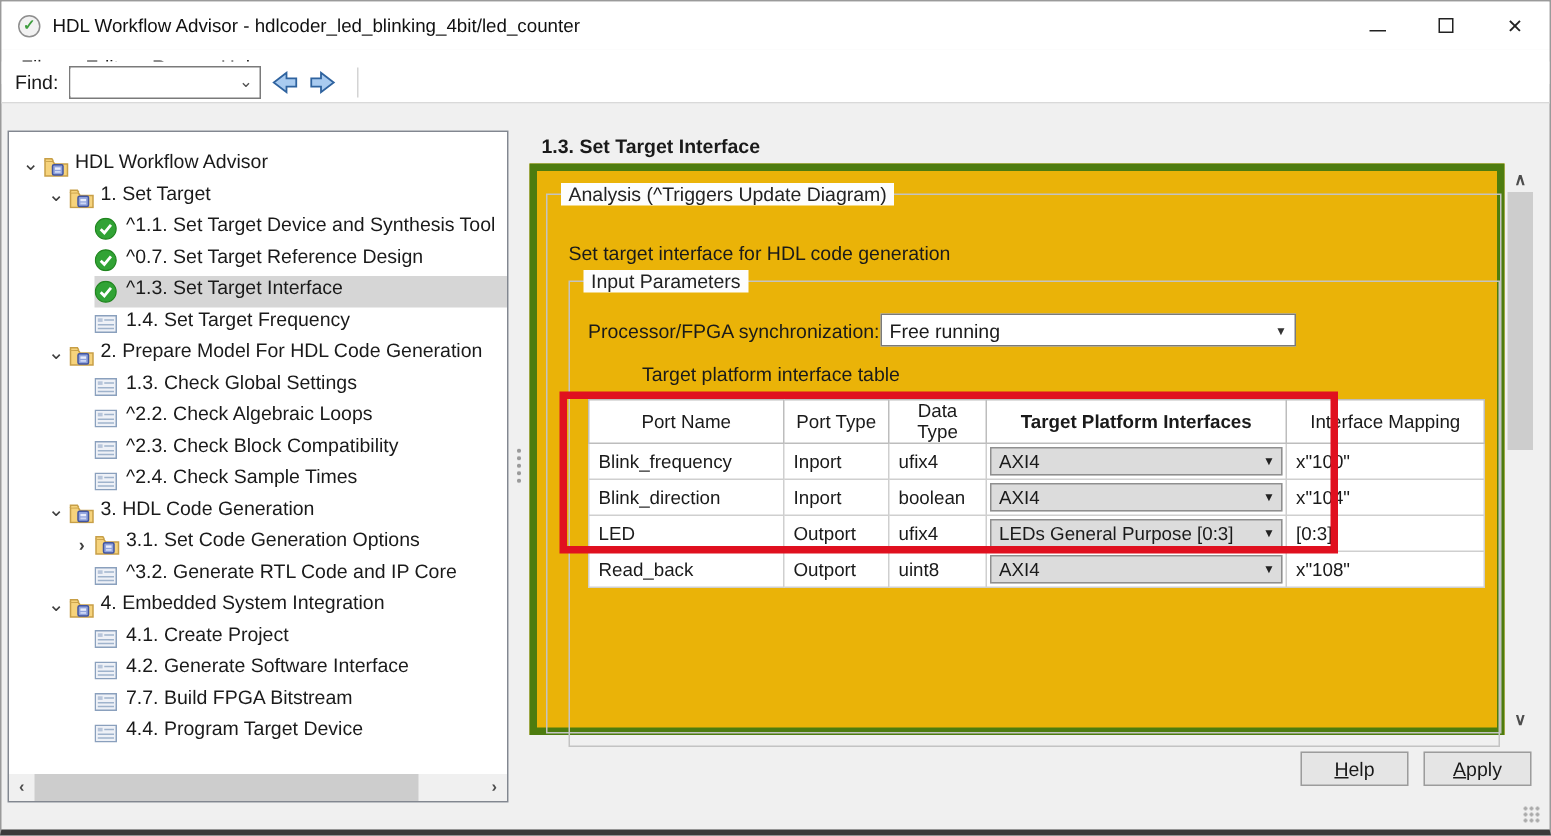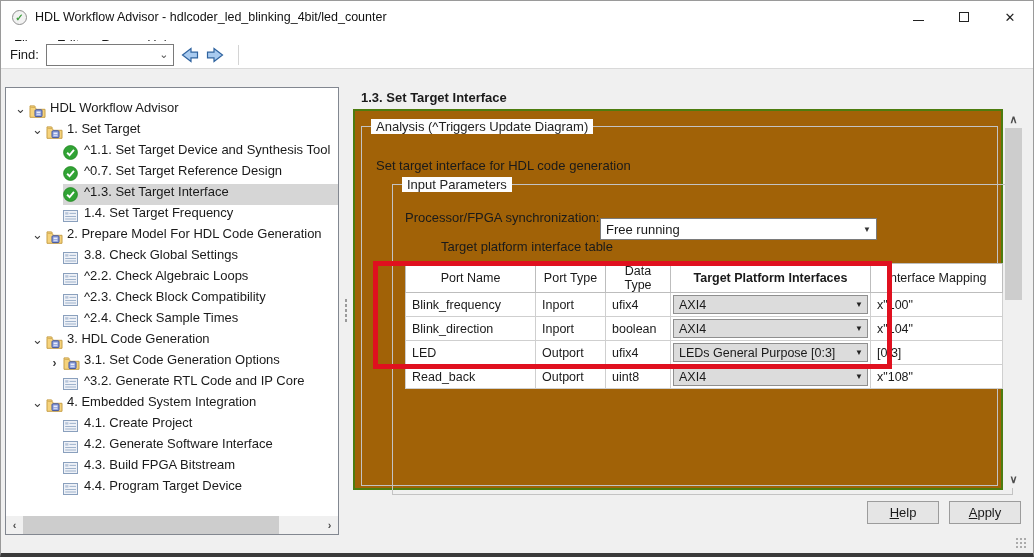--- a/index.html
+++ b/index.html
@@ -57,7 +57,7 @@
   .grip { width:4px; height:26px; background-image:radial-gradient(#9a9a9a 1.2px, transparent 1.3px); background-size:4px 5px; }
   
   .panel-heading { position:absolute; left:360px; top:89px; font-weight:bold; font-size:13px; }
-  .content { position:absolute; left:352px; top:108px; width:650px; height:381px; background:#a16207; border:2px solid #4d7c0f; }
+  .content { position:absolute; left:352px; top:108px; width:650px; height:381px; background:#eab308; border:5px solid #4d7c0f; }
   .groupbox { position:absolute; border:1px solid #c3c3c3; }
   .gb-label { position:absolute; top:-8px; left:9px; background:#fdfdfd; padding:0 5px; font-size:13px; color:#222; white-space:nowrap; }
   .gb-analysis { left:6px; top:15px; width:637px; height:360px; }

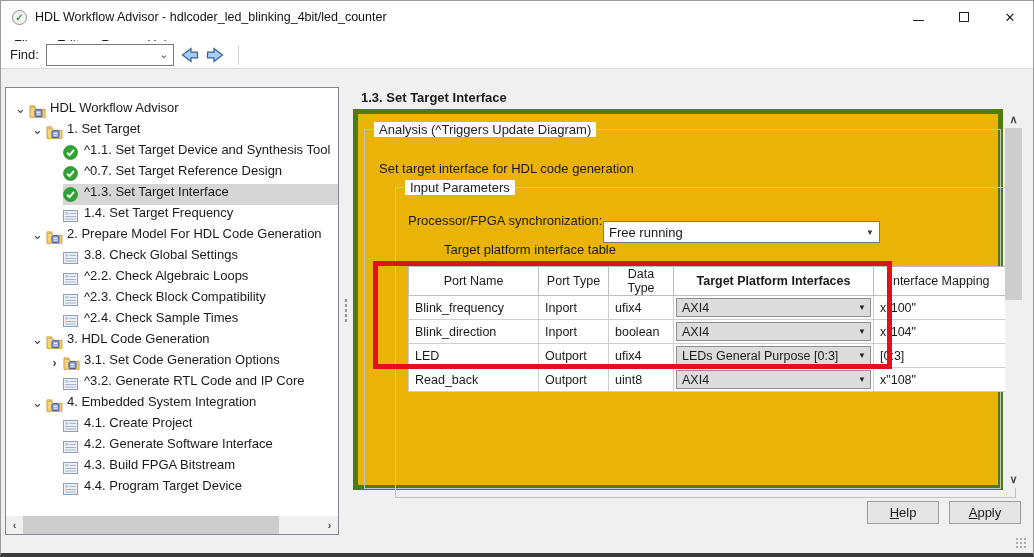--- a/index.html
+++ b/index.html
@@ -62,7 +62,7 @@
   .gb-label { position:absolute; top:-8px; left:9px; background:#fdfdfd; padding:0 5px; font-size:13px; color:#222; white-space:nowrap; }
   .gb-analysis { left:6px; top:15px; width:637px; height:360px; }
   .desc-text { position:absolute; left:14px; top:31px; font-size:13px; }
-  .gb-input { left:30px; top:57px; width:621px; height:311px; }
+  .gb-input { left:14px; top:57px; width:621px; height:311px; }
   .sync-label { position:absolute; left:12px; top:25px; font-size:13px; }
   .dropdown { position:absolute; left:207px; top:21px; width:277px; height:22px; background:#fff; border:1px solid #7a7a7a; display:flex; align-items:center; font-size:13px;margin-top:12px; }
   .dropdown .dd-text { flex:1; padding-left:5px; }

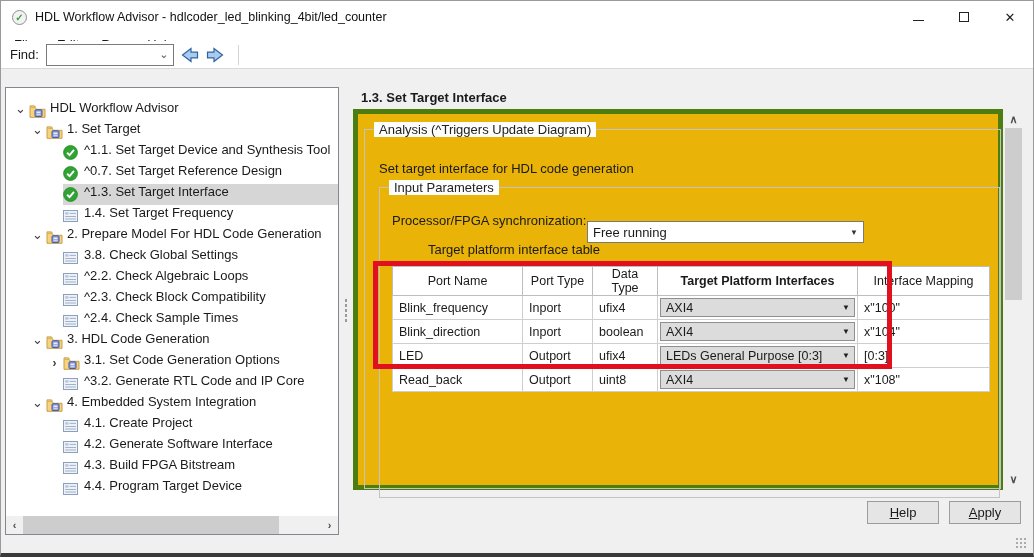--- a/index.html
+++ b/index.html
@@ -64,7 +64,7 @@
   .desc-text { position:absolute; left:14px; top:31px; font-size:13px; }
   .gb-input { left:14px; top:57px; width:621px; height:311px; }
   .sync-label { position:absolute; left:12px; top:25px; font-size:13px; }
-  .dropdown { position:absolute; left:207px; top:21px; width:277px; height:22px; background:#fff; border:1px solid #7a7a7a; display:flex; align-items:center; font-size:13px;margin-top:12px; }
+  .dropdown { position:absolute; left:207px; top:21px; width:277px; height:22px; background:#fff; border:1px solid #7a7a7a; display:flex; align-items:center; font-size:13px; }
   .dropdown .dd-text { flex:1; padding-left:5px; }
   .dropdown .dd-arrow { width:18px; text-align:center; font-size:8px; color:#333; }
   .table-label { position:absolute; left:12px; top:54px; font-size:13px;margin-left:36px; }

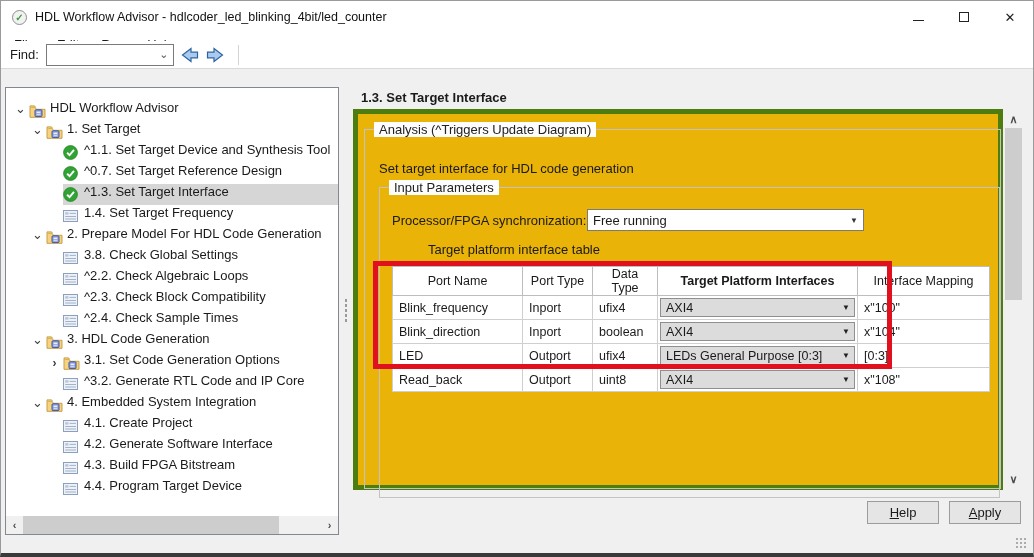--- a/index.html
+++ b/index.html
@@ -246,7 +246,7 @@
     <line x1="2.2" y1="9" x2="13" y2="9" stroke="#9fb3cc"></line>
   </svg>
 </span>
-        <span class="tlabel">3.8. Check Global Settings</span>
+        <span class="tlabel">1.3. Check Global Settings</span>
           </span>
       </div>
       <div class="tree-item lvl2">

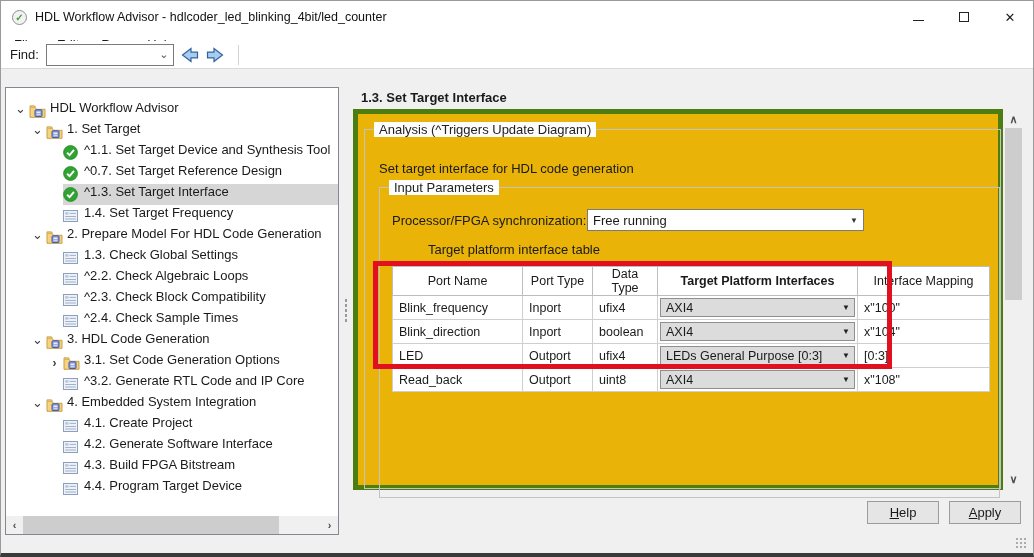--- a/index.html
+++ b/index.html
@@ -396,7 +396,7 @@
     <line x1="2.2" y1="9" x2="13" y2="9" stroke="#9fb3cc"></line>
   </svg>
 </span>
-        <span class="tlabel">4.3. Build FPGA Bitstream</span>
+        <span class="tlabel">7.7. Build FPGA Bitstream</span>
           </span>
       </div>
       <div class="tree-item lvl2">

